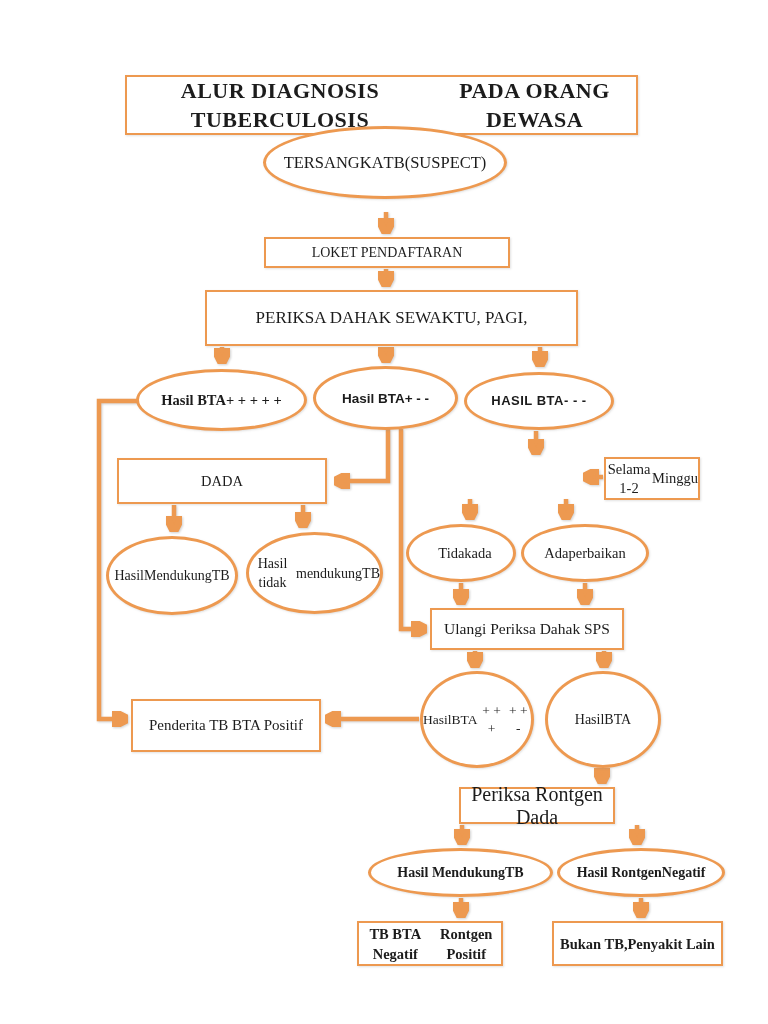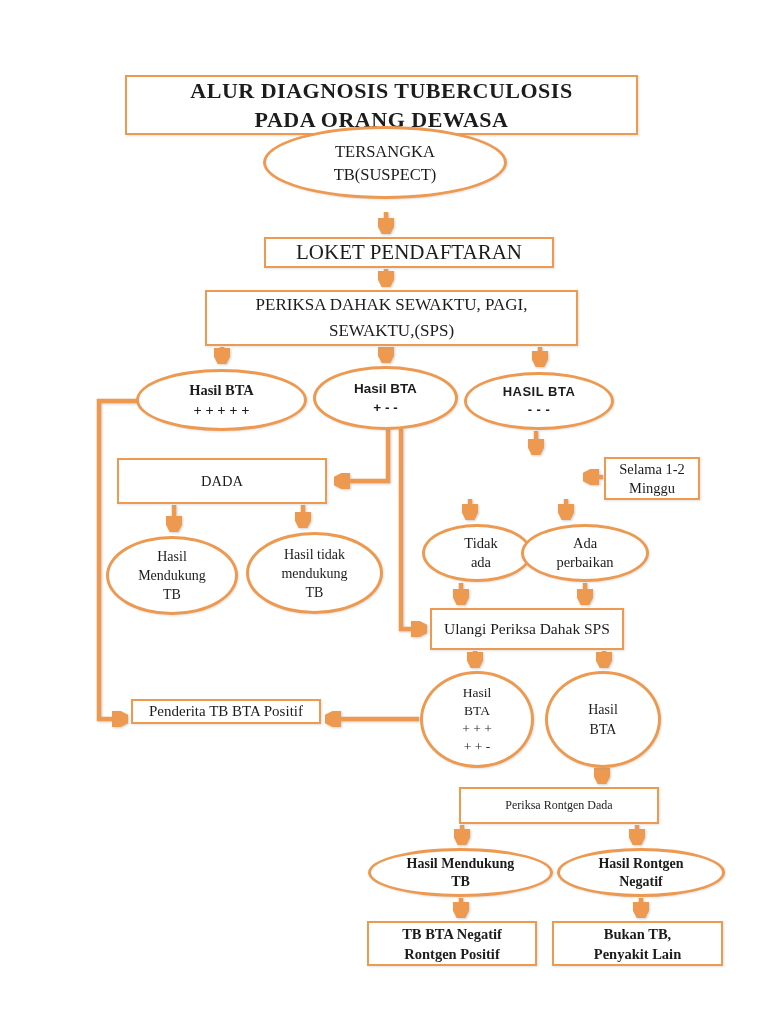--- a/index.html
+++ b/index.html
@@ -10,7 +10,7 @@
     font-family:"Liberation Serif", serif; color:var(--ink);
   }
   .node {
-    position:absolute; display:flex; flex-direction:column;
+    position:absolute; display:flex; flex-direction:row;
     align-items:center; justify-content:center; text-align:center;
     background:#ffffff; box-sizing:border-box;
     box-shadow:1px 1px 2px rgba(140,140,140,0.25);

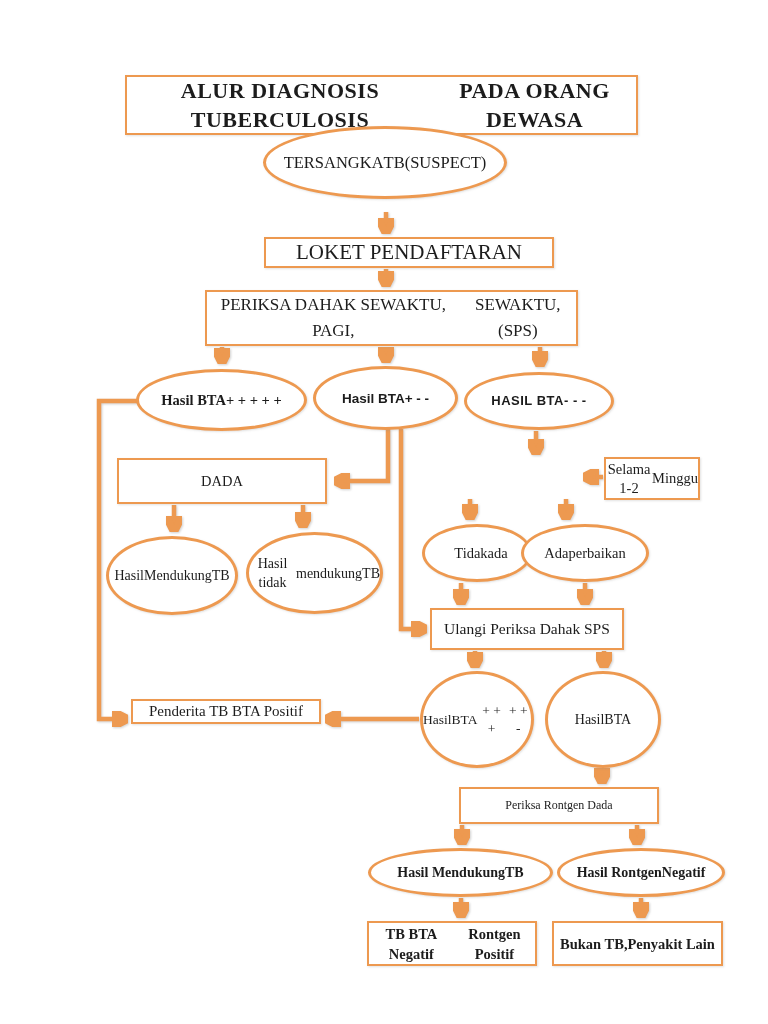--- a/index.html
+++ b/index.html
@@ -70,7 +70,7 @@
     <div>TB(SUSPECT)</div>
   </div>
 
-  <div class="node box" style="left:264px;top:237px;width:290px;height:31px;font-size:21px;">
+  <div class="node box" style="left:264px;top:237px;width:246px;height:31px;font-size:14px;">
     <div>LOKET PENDAFTARAN</div>
   </div>
 

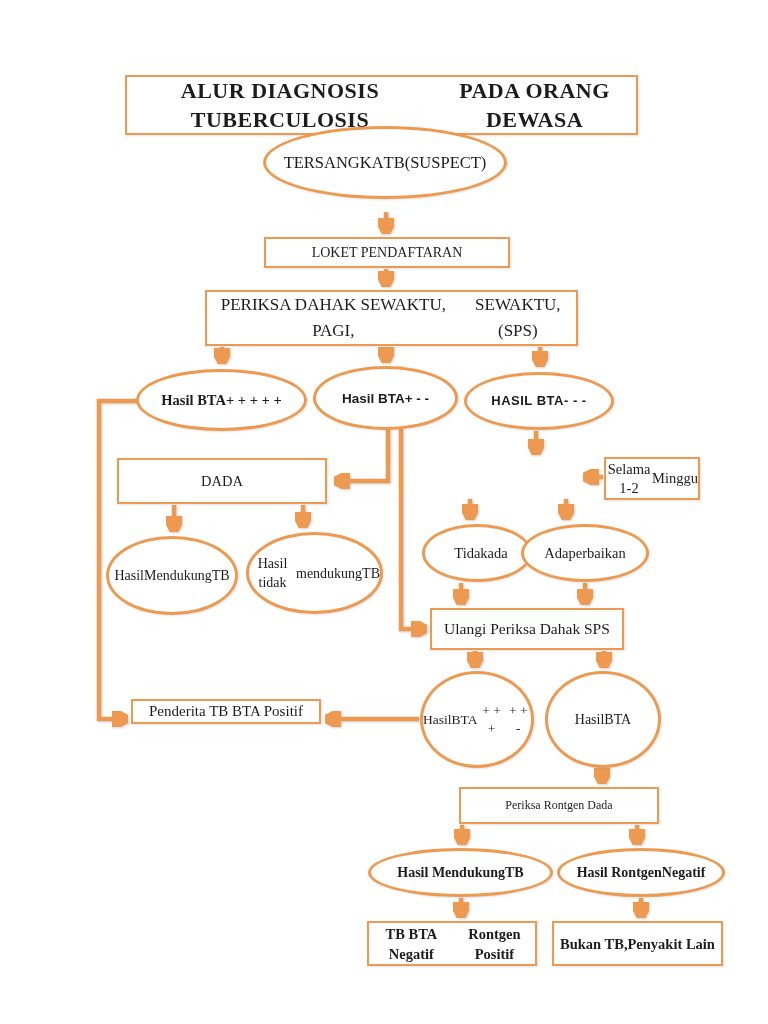--- a/index.html
+++ b/index.html
@@ -76,7 +76,6 @@
 
   <div class="node box" style="left:205px;top:290px;width:373px;height:56px;font-size:17px;line-height:26px;">
     <div>PERIKSA DAHAK SEWAKTU, PAGI,</div>
-    <div>SEWAKTU,(SPS)</div>
   </div>
 
   <div class="node ellipse boldserif" style="left:136px;top:369px;width:171px;height:62px;font-size:14.5px;line-height:20px;">

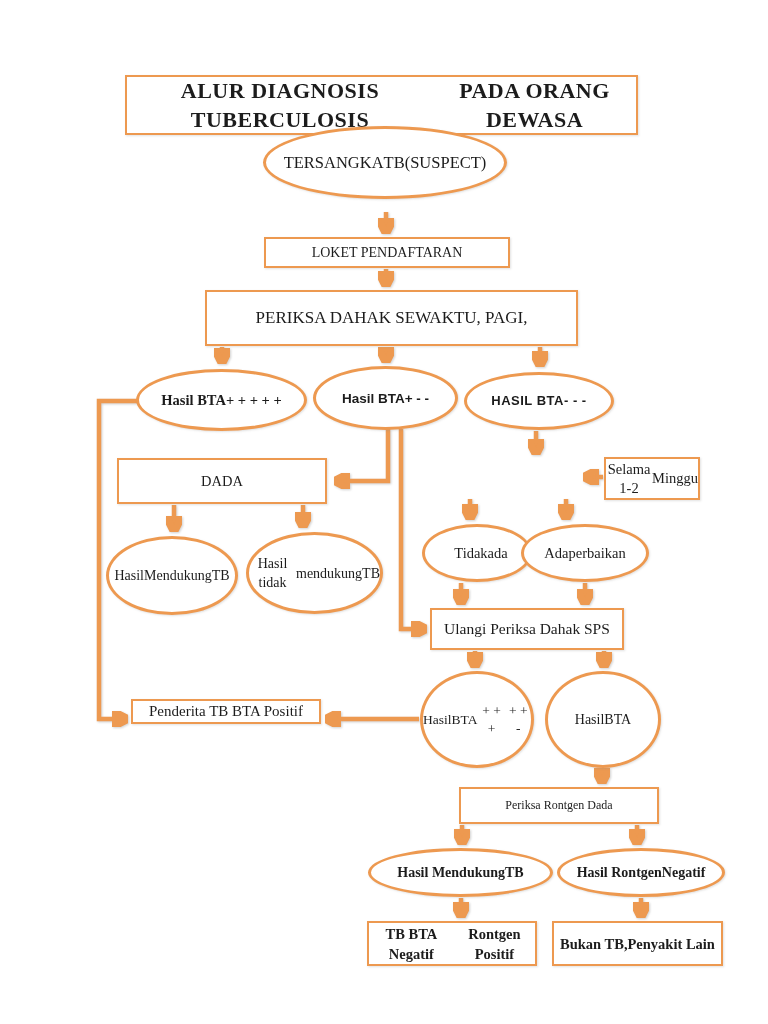--- a/index.html
+++ b/index.html
@@ -115,7 +115,7 @@
     <div>Minggu</div>
   </div>
 
-  <div class="node ellipse" style="left:422px;top:524px;width:110px;height:58px;font-size:14.5px;line-height:19px;padding-left:8px;">
+  <div class="node ellipse" style="left:406px;top:524px;width:110px;height:58px;font-size:14.5px;line-height:19px;padding-left:8px;">
     <div>Tidak</div>
     <div>ada</div>
   </div>

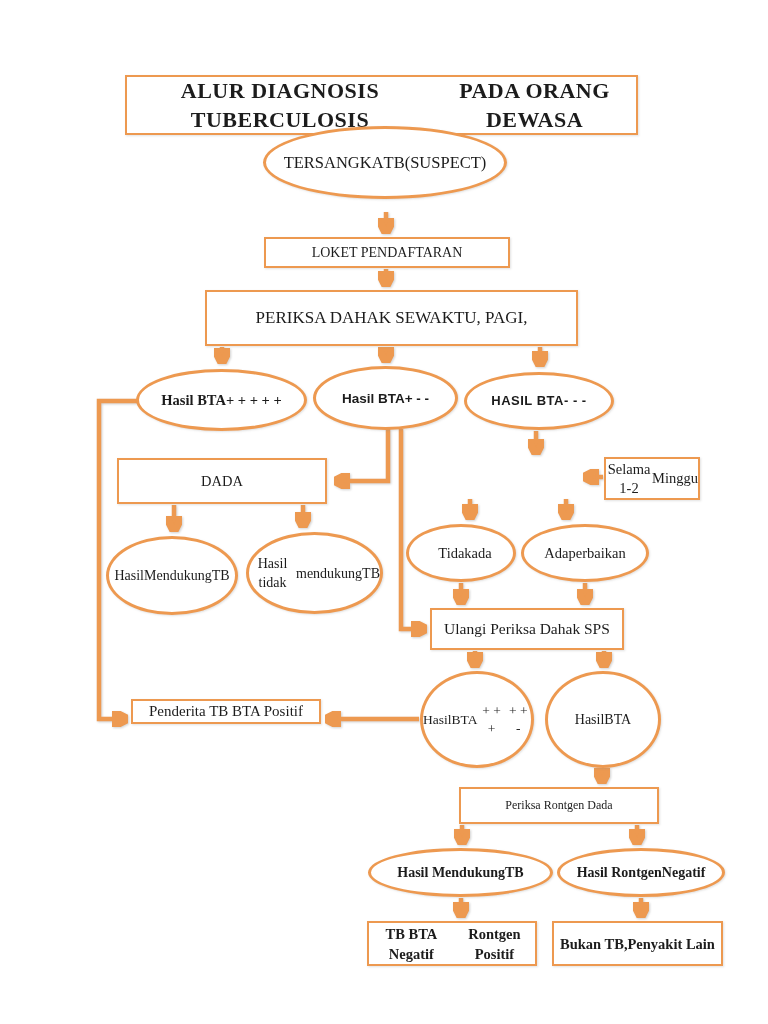--- a/index.html
+++ b/index.html
@@ -141,7 +141,7 @@
     <div>BTA</div>
   </div>
 
-  <div class="node box" style="left:131px;top:699px;width:190px;height:25px;font-size:15px;">
+  <div class="node box" style="left:131px;top:699px;width:190px;height:53px;font-size:15px;">
     <div>Penderita TB BTA Positif</div>
   </div>
 

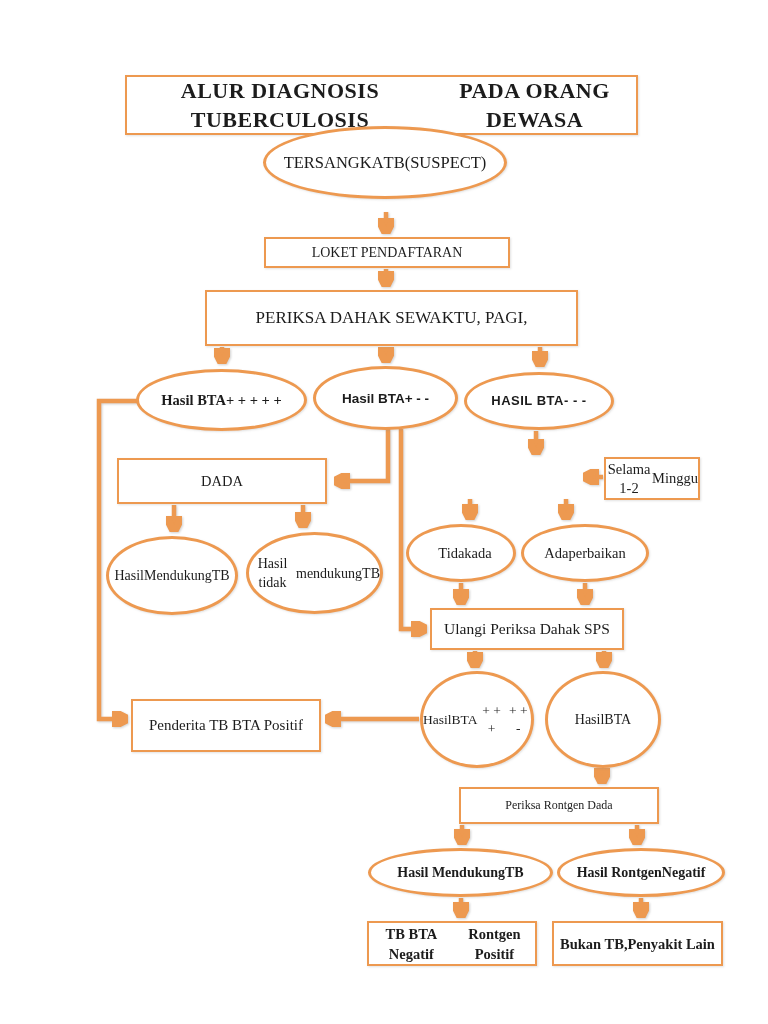--- a/index.html
+++ b/index.html
@@ -145,7 +145,7 @@
     <div>Penderita TB BTA Positif</div>
   </div>
 
-  <div class="node box" style="left:459px;top:787px;width:200px;height:37px;font-size:12px;">
+  <div class="node box" style="left:459px;top:787px;width:156px;height:37px;font-size:20px;">
     <div>Periksa Rontgen Dada</div>
   </div>
 

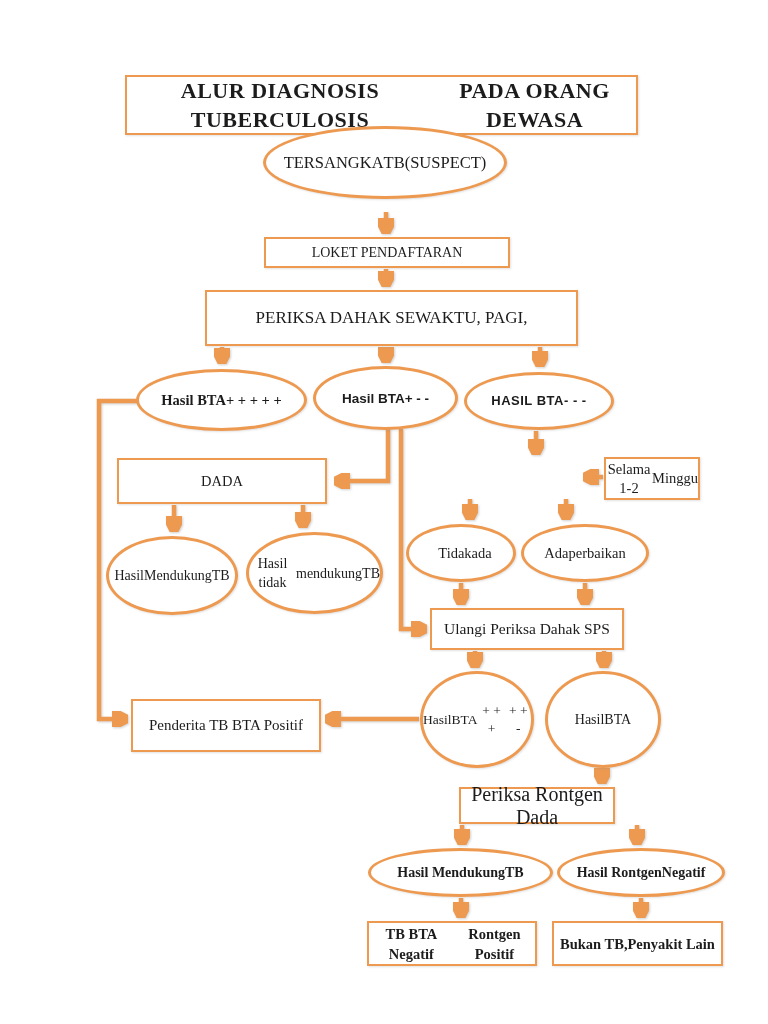--- a/index.html
+++ b/index.html
@@ -159,7 +159,7 @@
     <div>Negatif</div>
   </div>
 
-  <div class="node box boldserif" style="left:367px;top:921px;width:170px;height:45px;font-size:14.5px;line-height:20px;">
+  <div class="node box boldserif" style="left:357px;top:921px;width:146px;height:45px;font-size:14.5px;line-height:20px;">
     <div>TB BTA Negatif</div>
     <div>Rontgen Positif</div>
   </div>

